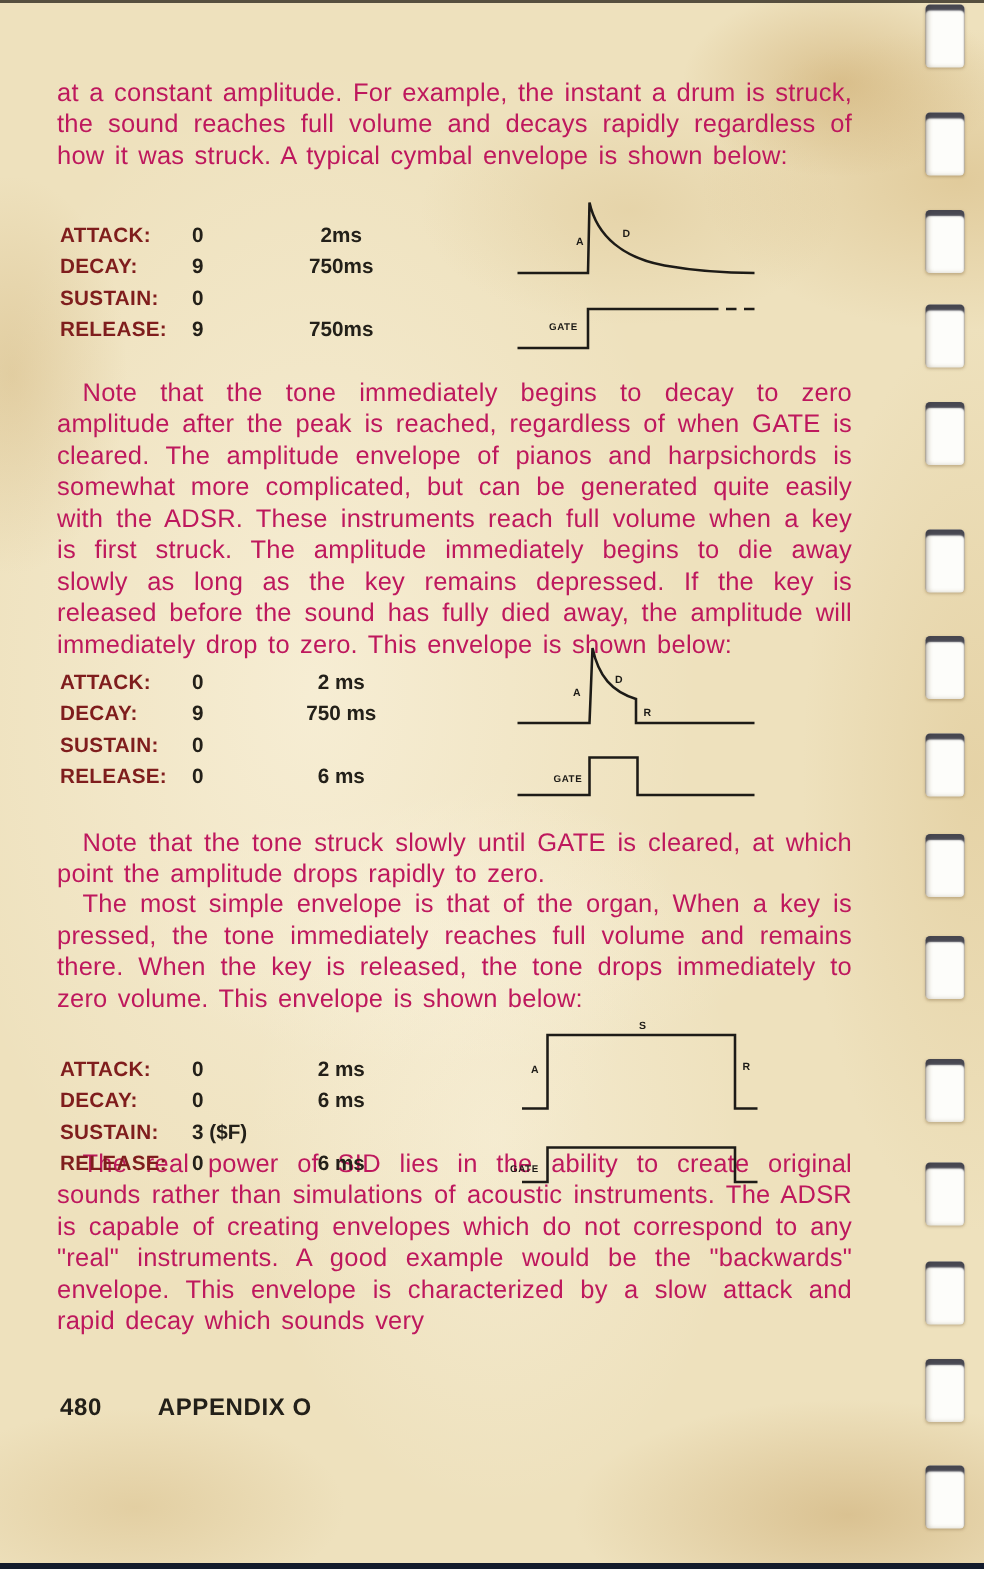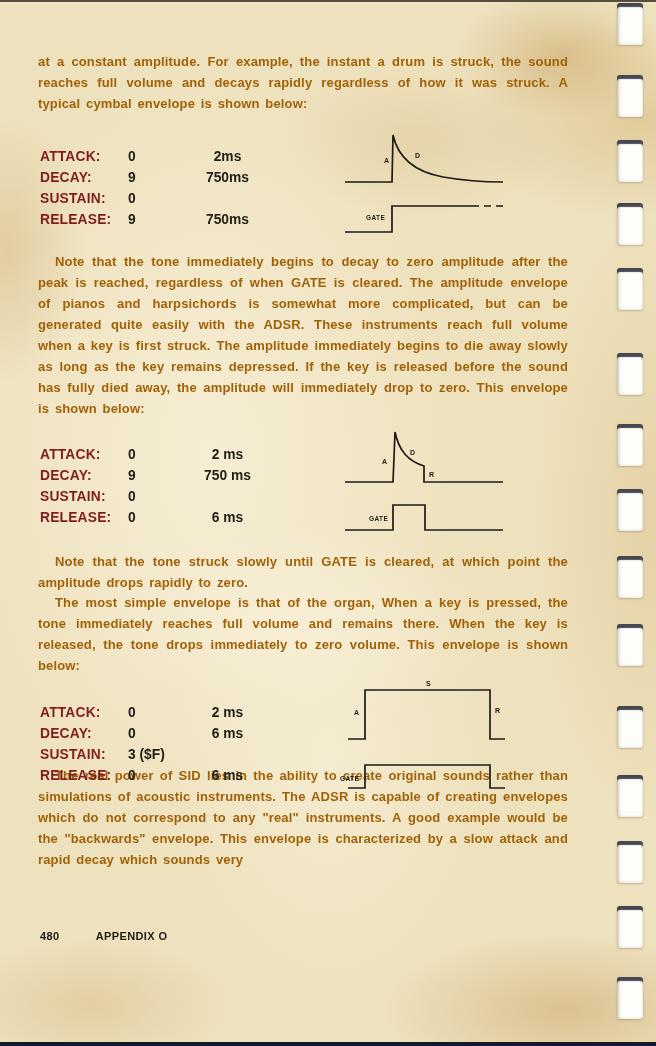--- a/index.html
+++ b/index.html
@@ -28,7 +28,7 @@
   }
   .para{
     position:absolute;left:38px;width:530px;
-    font-size:13px;line-height:21px;font-weight:700;color:#a16207;
+    font-size:17px;line-height:21px;font-weight:400;color:#be185d;
     text-align:justify;letter-spacing:.15px;word-spacing:2px;
   }
   .indent{text-indent:17px;}

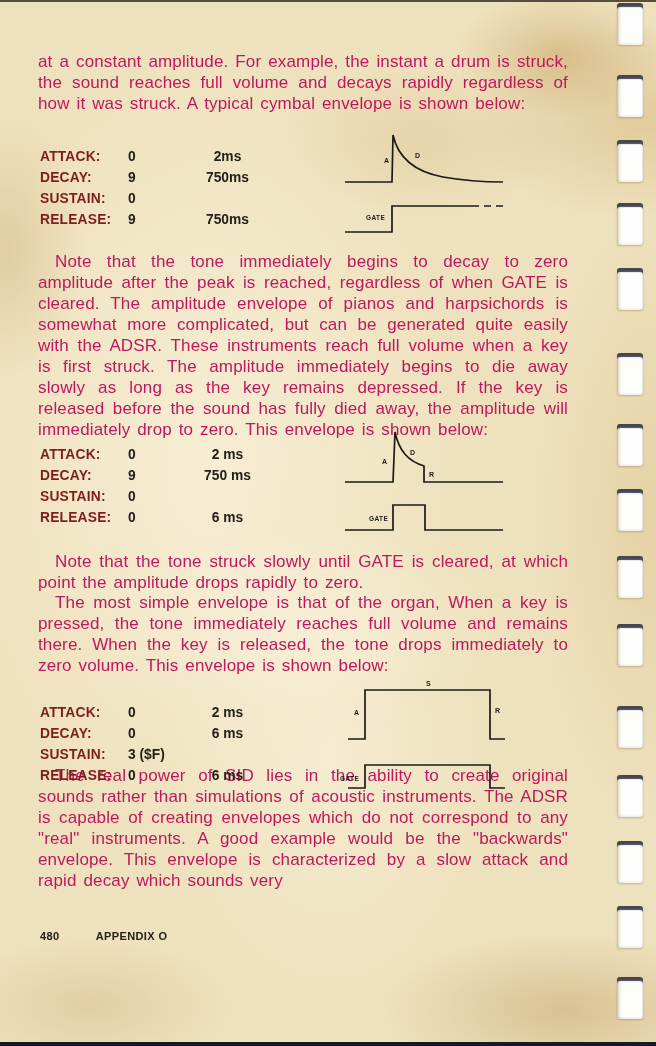--- a/index.html
+++ b/index.html
@@ -41,7 +41,7 @@
   svg path, svg line{stroke:#1d1b17;stroke-width:1.7;fill:none;stroke-linejoin:miter;}
   svg text{font-family:"Liberation Sans",sans-serif;font-weight:700;fill:#1d1b17;font-size:7px;}
   svg text.gate{font-size:6.5px;letter-spacing:.4px;}
-  .footer{position:absolute;left:40px;top:930px;font-size:11px;font-weight:700;color:#232019;letter-spacing:.4px;}
+  .footer{position:absolute;left:40px;top:930px;font-size:16px;font-weight:700;color:#232019;letter-spacing:.4px;}
   .footer .pg{margin-right:33px;}
 </style>
 </head>

